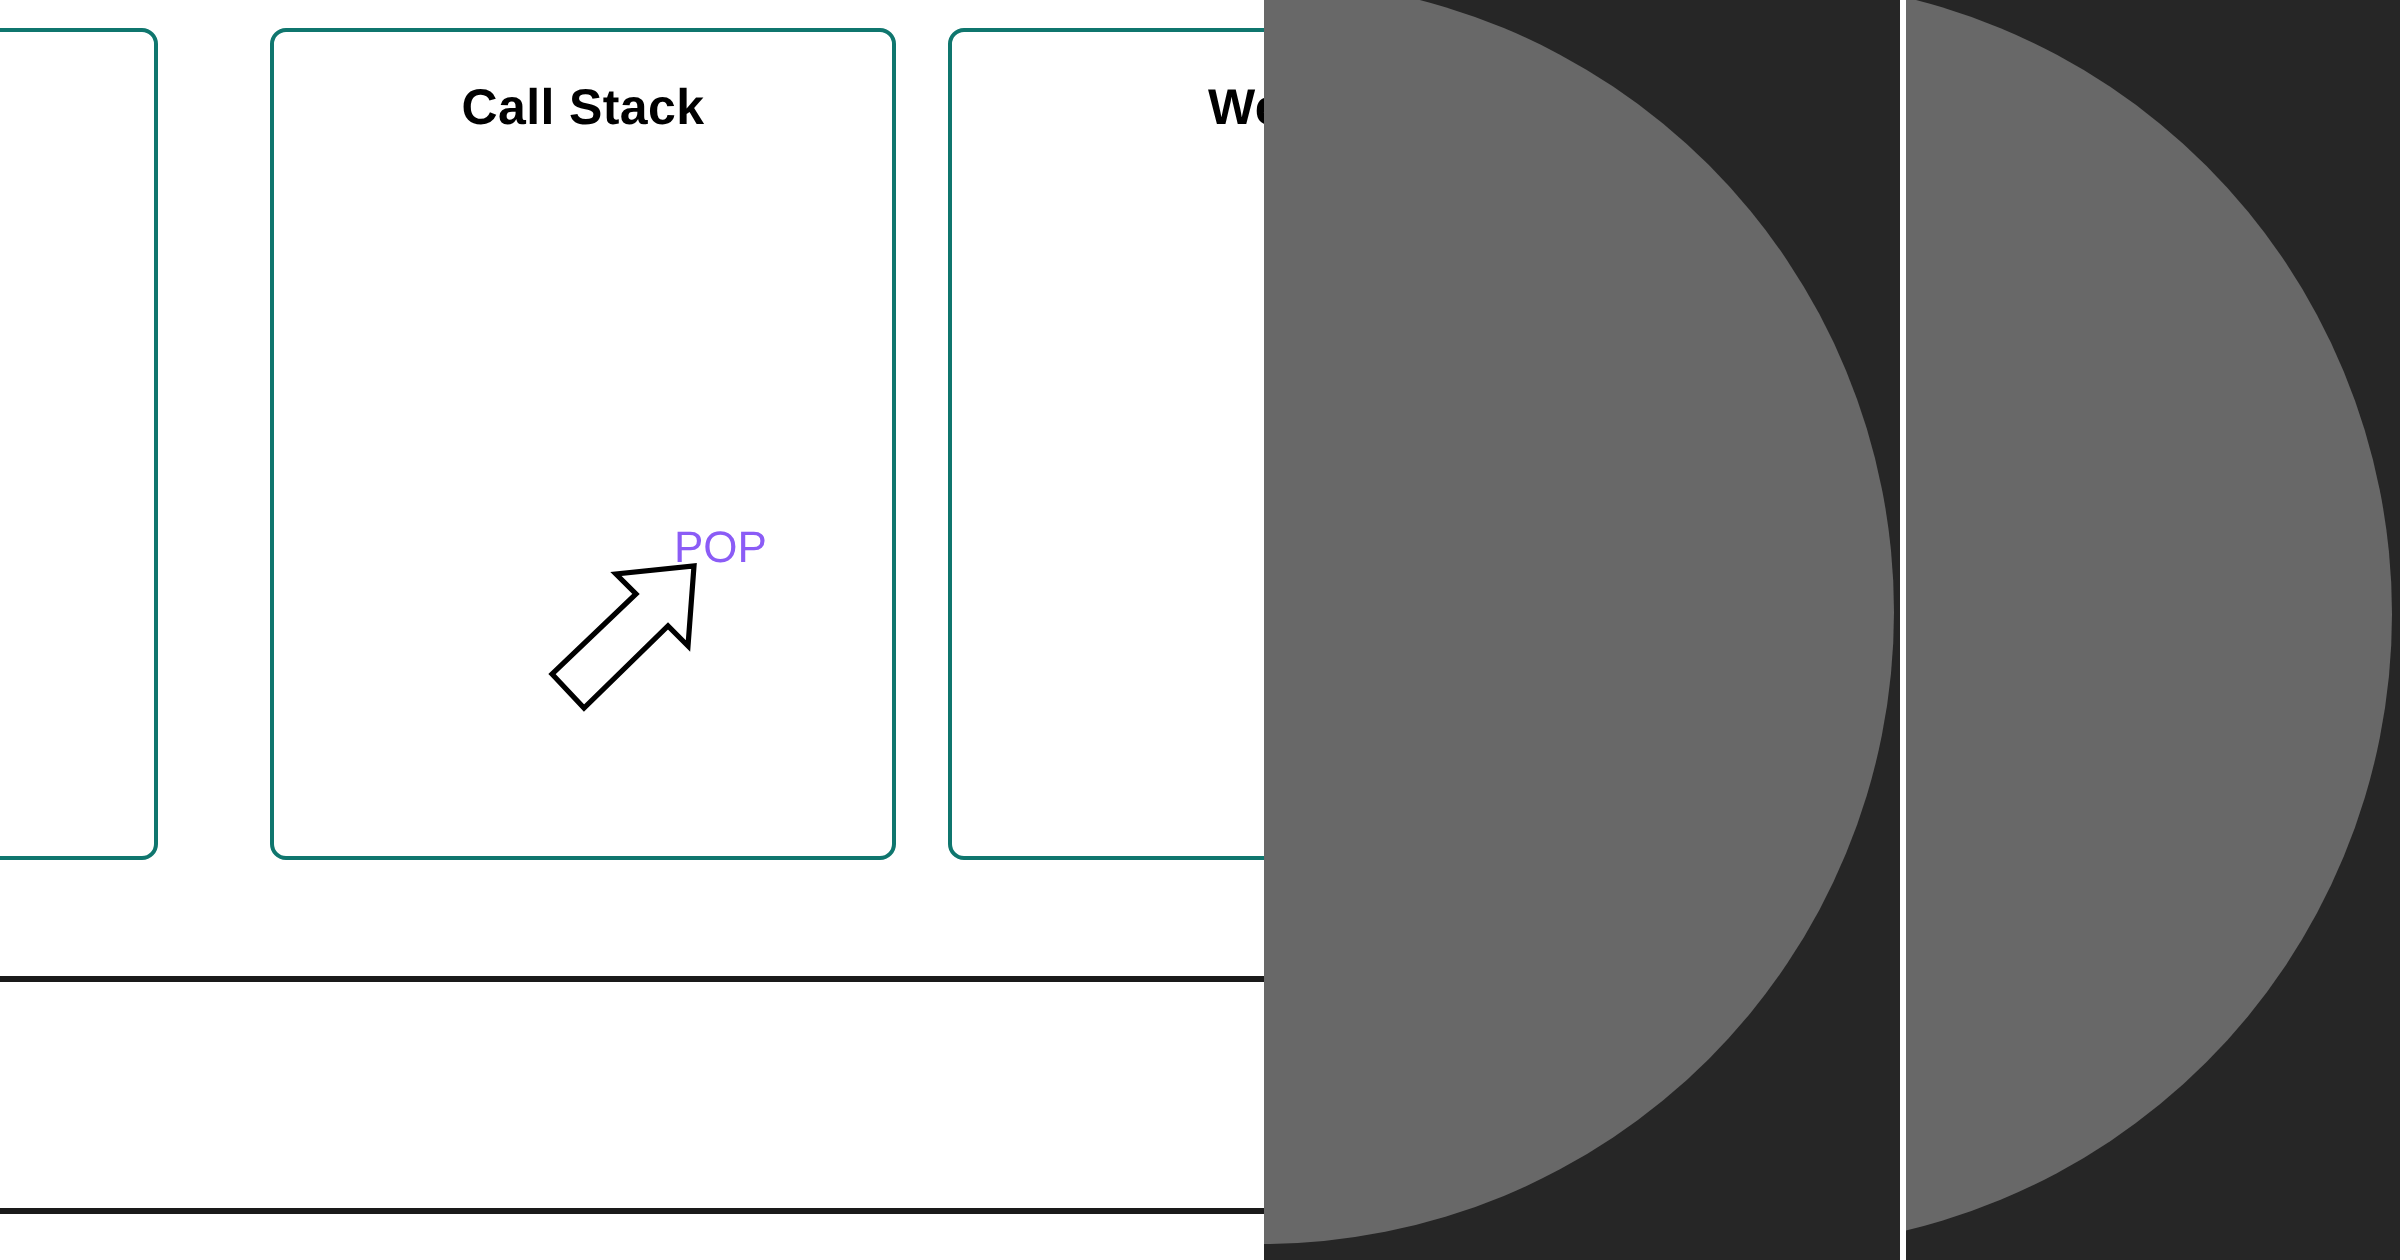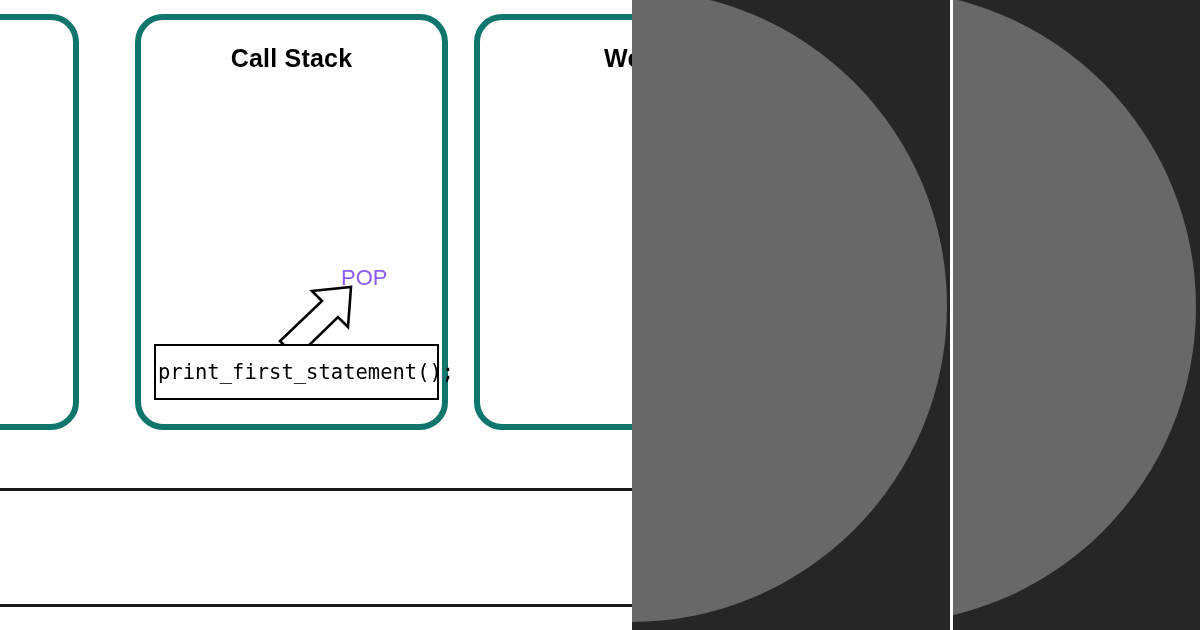--- a/index.html
+++ b/index.html
@@ -38,8 +38,8 @@
     position: absolute;
     box-sizing: border-box;
     background: #ffffff;
-    border: 6px solid #0f766e;
-    border-radius: 28px;
+    border: 2px solid #0f766e;
+    border-radius: 8px;
   }
 
   .panel-title {

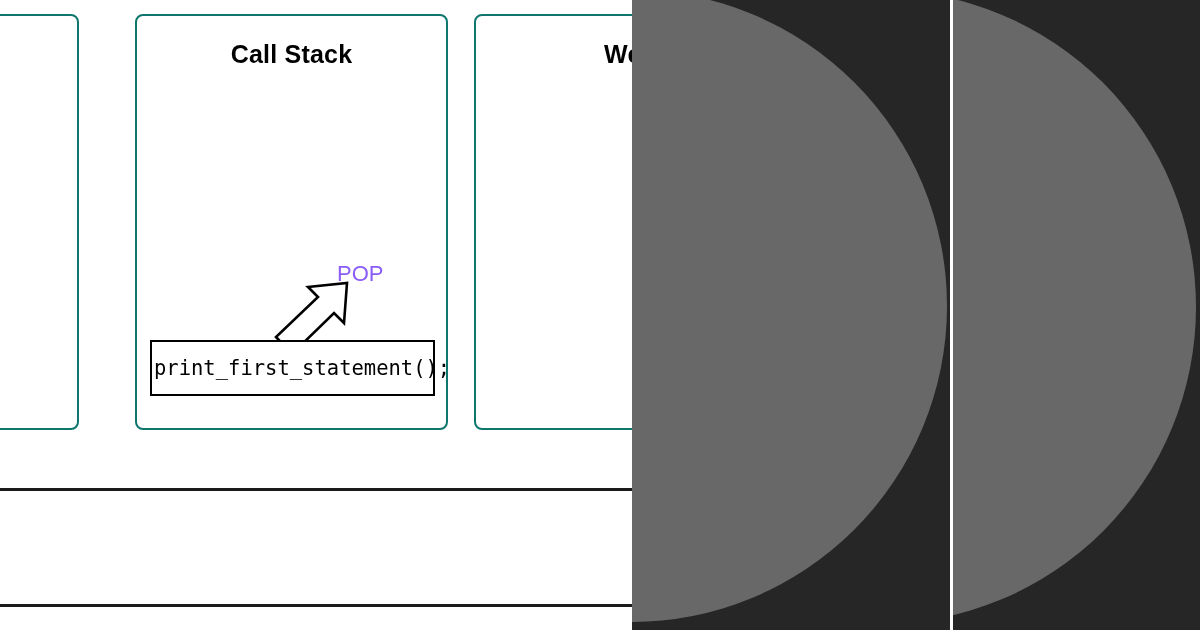--- a/index.html
+++ b/index.html
@@ -195,9 +195,6 @@
         </svg>
       </div>
 
-      <div class="stack-frame">
-        <span class="stack-frame-code">print_first_statement();</span>
-      </div>
     </div>
 
     <div class="panel" id="panel-web">

